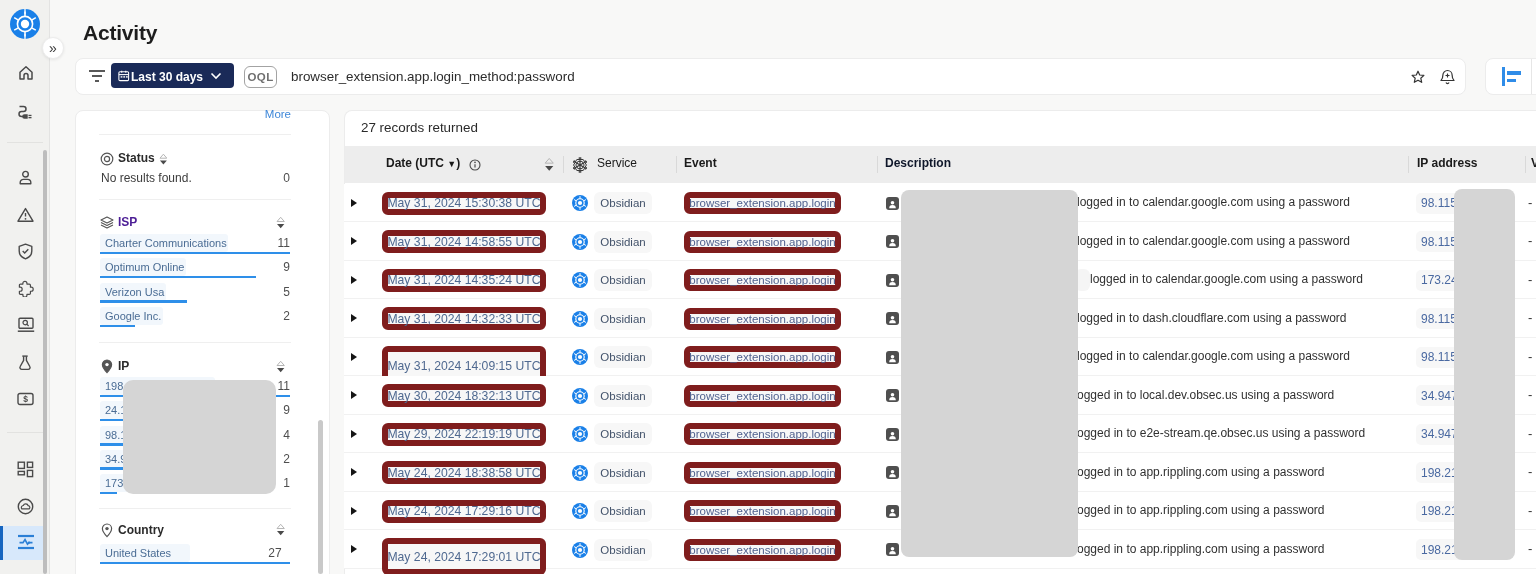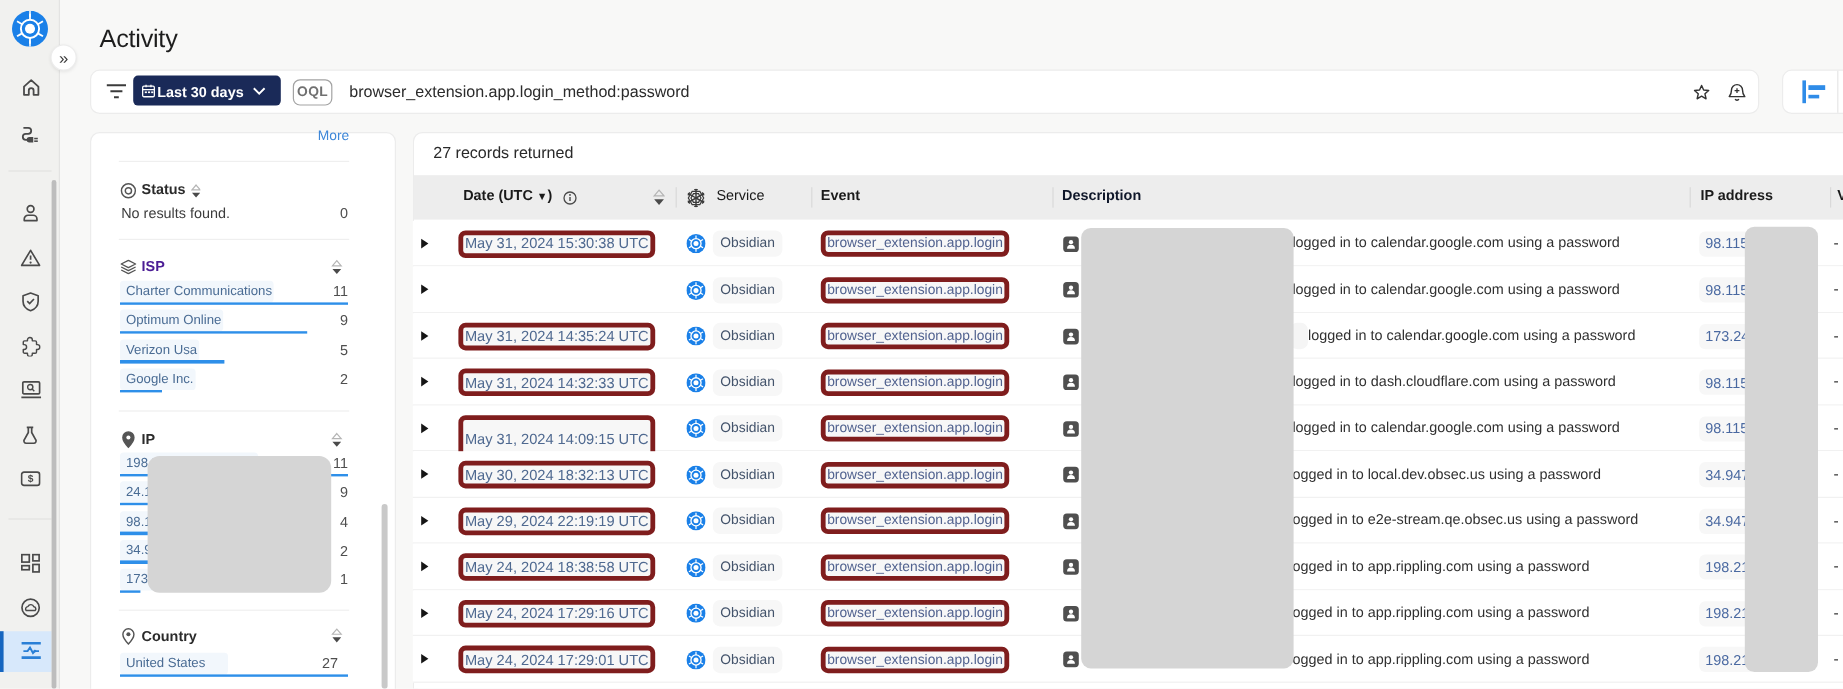--- a/index.html
+++ b/index.html
@@ -90,7 +90,7 @@
     </svg>
   </div>
 <div class="abs" style="left:42px;top:37px;width:22px;height:22px;border-radius:50%;background:#fff;border:1px solid #ececec;box-shadow:0 1px 3px rgba(0,0,0,0.08);z-index:8;display:flex;align-items:center;justify-content:center;font-size:14px;color:#3a3a3a;padding-bottom:1px">»</div>
-<div class="abs" style="left:83px;top:21px;font-size:21px;font-weight:normal;color:#1d1d1d;letter-spacing:-0.2px">Activity</div>
+<div class="abs" style="left:83px;top:21px;font-size:21px;font-weight:bold;color:#1d1d1d;letter-spacing:-0.2px">Activity</div>
 <div class="abs card" style="left:75px;top:58px;width:1391px;height:37px;border-radius:8px"></div>
 <svg class="abs" style="left:88px;top:69px" width="18" height="14" viewBox="0 0 18 14" fill="none">
     <line x1="1" y1="2" x2="17" y2="2" stroke="#3b3b3b" stroke-width="1.7"></line>

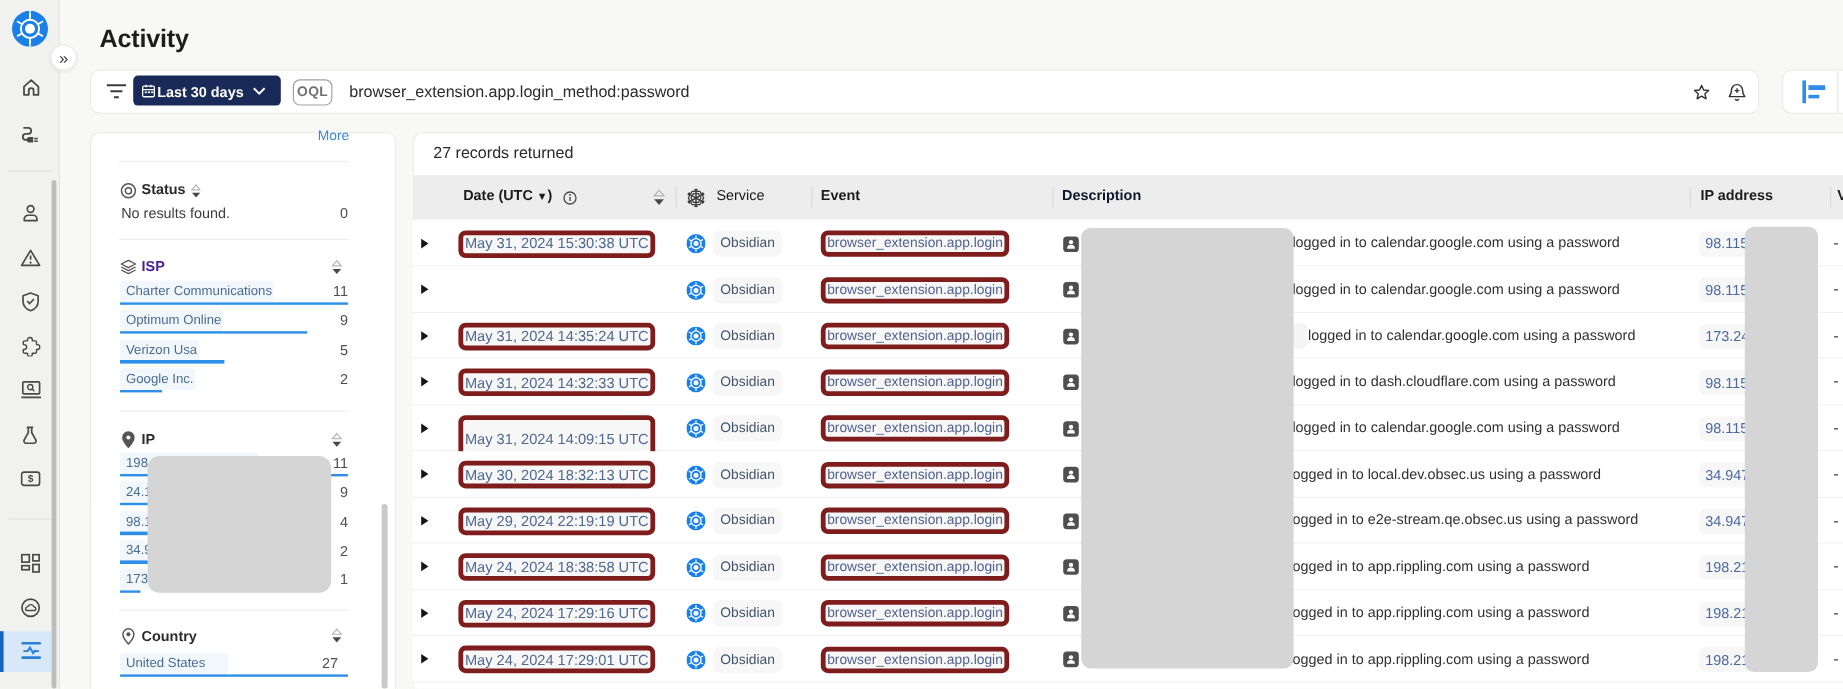--- a/index.html
+++ b/index.html
@@ -5,7 +5,7 @@
 body{font-family:"Liberation Sans",sans-serif;background:#f8f8f7;position:relative}
 .abs{position:absolute}
 .card{background:#fff;border:1px solid #ececec;border-radius:8px}
-.pill{background:#f7f7f7;border:4px solid #7f1d1d;border-radius:6px;display:flex;align-items:center;justify-content:center;white-space:nowrap}
+.pill{background:#f7f7f7;border:6px solid #7f1d1d;border-radius:6px;display:flex;align-items:center;justify-content:center;white-space:nowrap}
 .row{position:absolute;left:344px;width:1192px;height:39px;border-bottom:1px solid #f1f1f1;background:#fff}
 .fitem{position:absolute;left:100px;height:18px;background:#f2f7fc;border-radius:3px;display:flex;align-items:center;padding-left:5px;font-size:11px;color:#4a6c94;white-space:nowrap;overflow:hidden}
 .fbar{position:absolute;left:100px;height:2.5px;background:#2e8fe9}

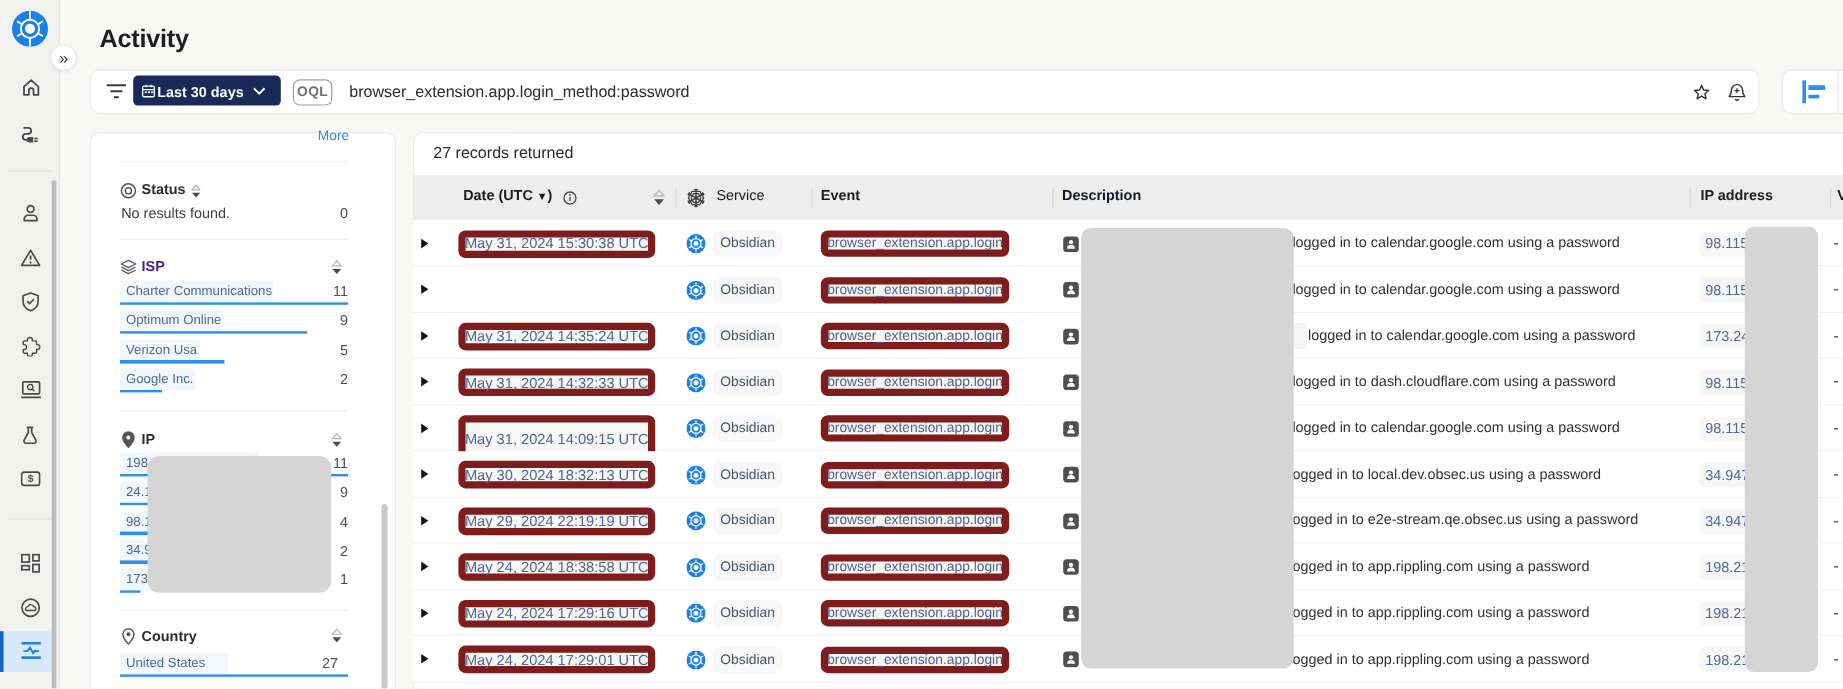--- a/index.html
+++ b/index.html
@@ -268,6 +268,7 @@
   </div>
 <div class="row" style="top:222.05px;height:38.55px">
     <div style="position:absolute;left:7px;top:15px;width:0;height:0;border-left:6.5px solid #151515;border-top:4.5px solid transparent;border-bottom:4.5px solid transparent"></div>
+    <div class="pill" style="position:absolute;left:38px;top:8px;width:164px;height:23px;font-size:12.2px;color:#4f6990">May 31, 2024 14:58:55 UTC</div>
     <svg style="position:absolute;left:228px;top:11.5px" width="16" height="16" viewBox="0 0 16 16" fill="none">
       <circle cx="8" cy="8" r="8" fill="#1a80e8"></circle>
       <circle cx="8" cy="8" r="4.2" stroke="#fff" stroke-width="1.1"></circle>

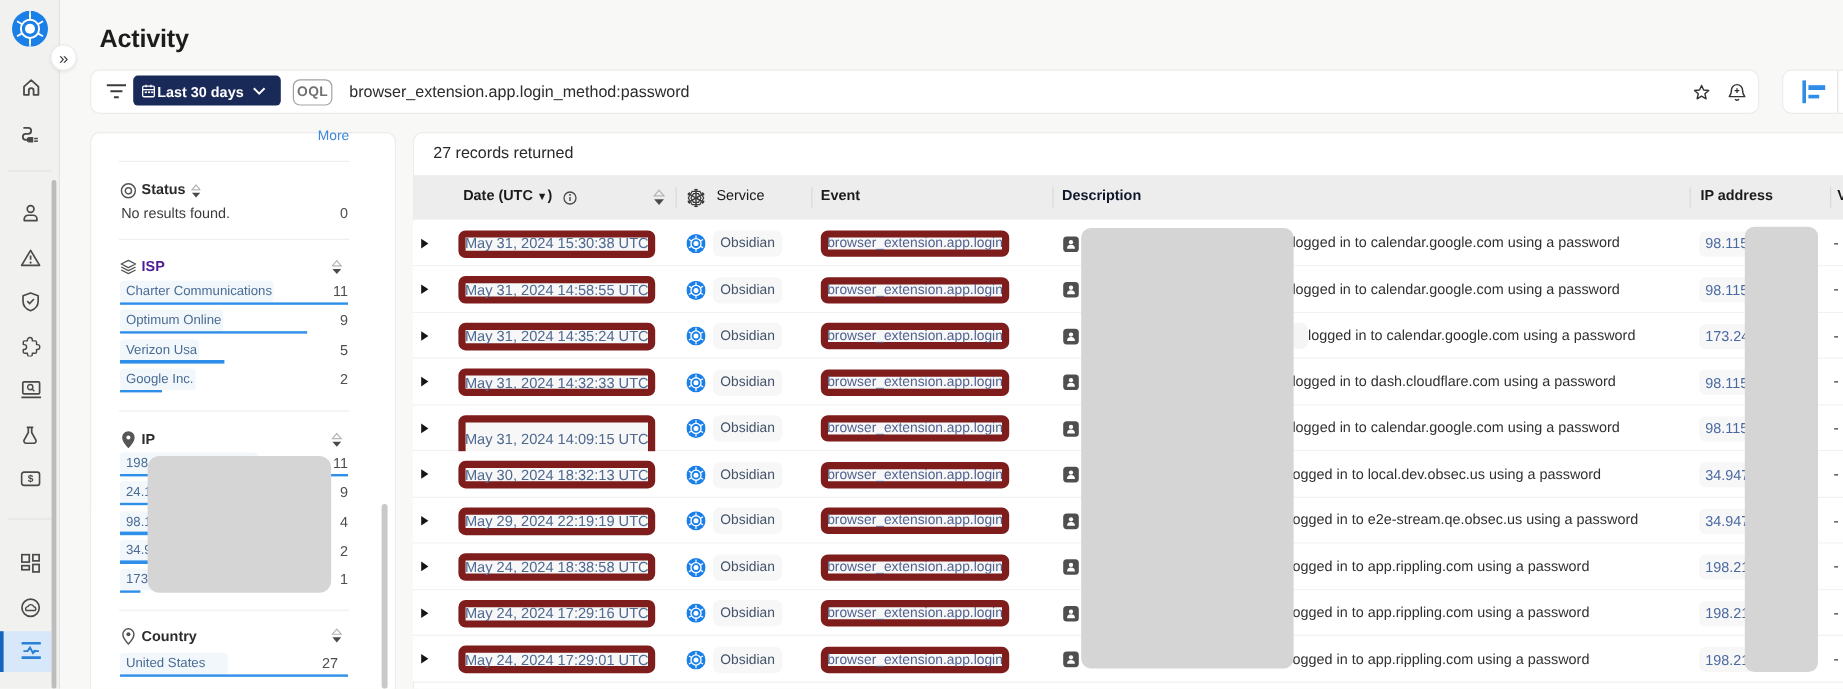--- a/index.html
+++ b/index.html
@@ -469,7 +469,7 @@
   </div>
 <div class="row" style="top:530.45px;height:38.55px">
     <div style="position:absolute;left:7px;top:15px;width:0;height:0;border-left:6.5px solid #151515;border-top:4.5px solid transparent;border-bottom:4.5px solid transparent"></div>
-    <div class="pill" style="position:absolute;left:38px;top:8px;width:164px;height:23px;font-size:12.2px;color:#4f6990">May 24, 2024 17:29:01 UTC</div>
+    <div class="pill" style="position:absolute;left:38px;top:8px;width:164px;height:37px;font-size:12.2px;color:#4f6990">May 24, 2024 17:29:01 UTC</div>
     <svg style="position:absolute;left:228px;top:11.5px" width="16" height="16" viewBox="0 0 16 16" fill="none">
       <circle cx="8" cy="8" r="8" fill="#1a80e8"></circle>
       <circle cx="8" cy="8" r="4.2" stroke="#fff" stroke-width="1.1"></circle>

